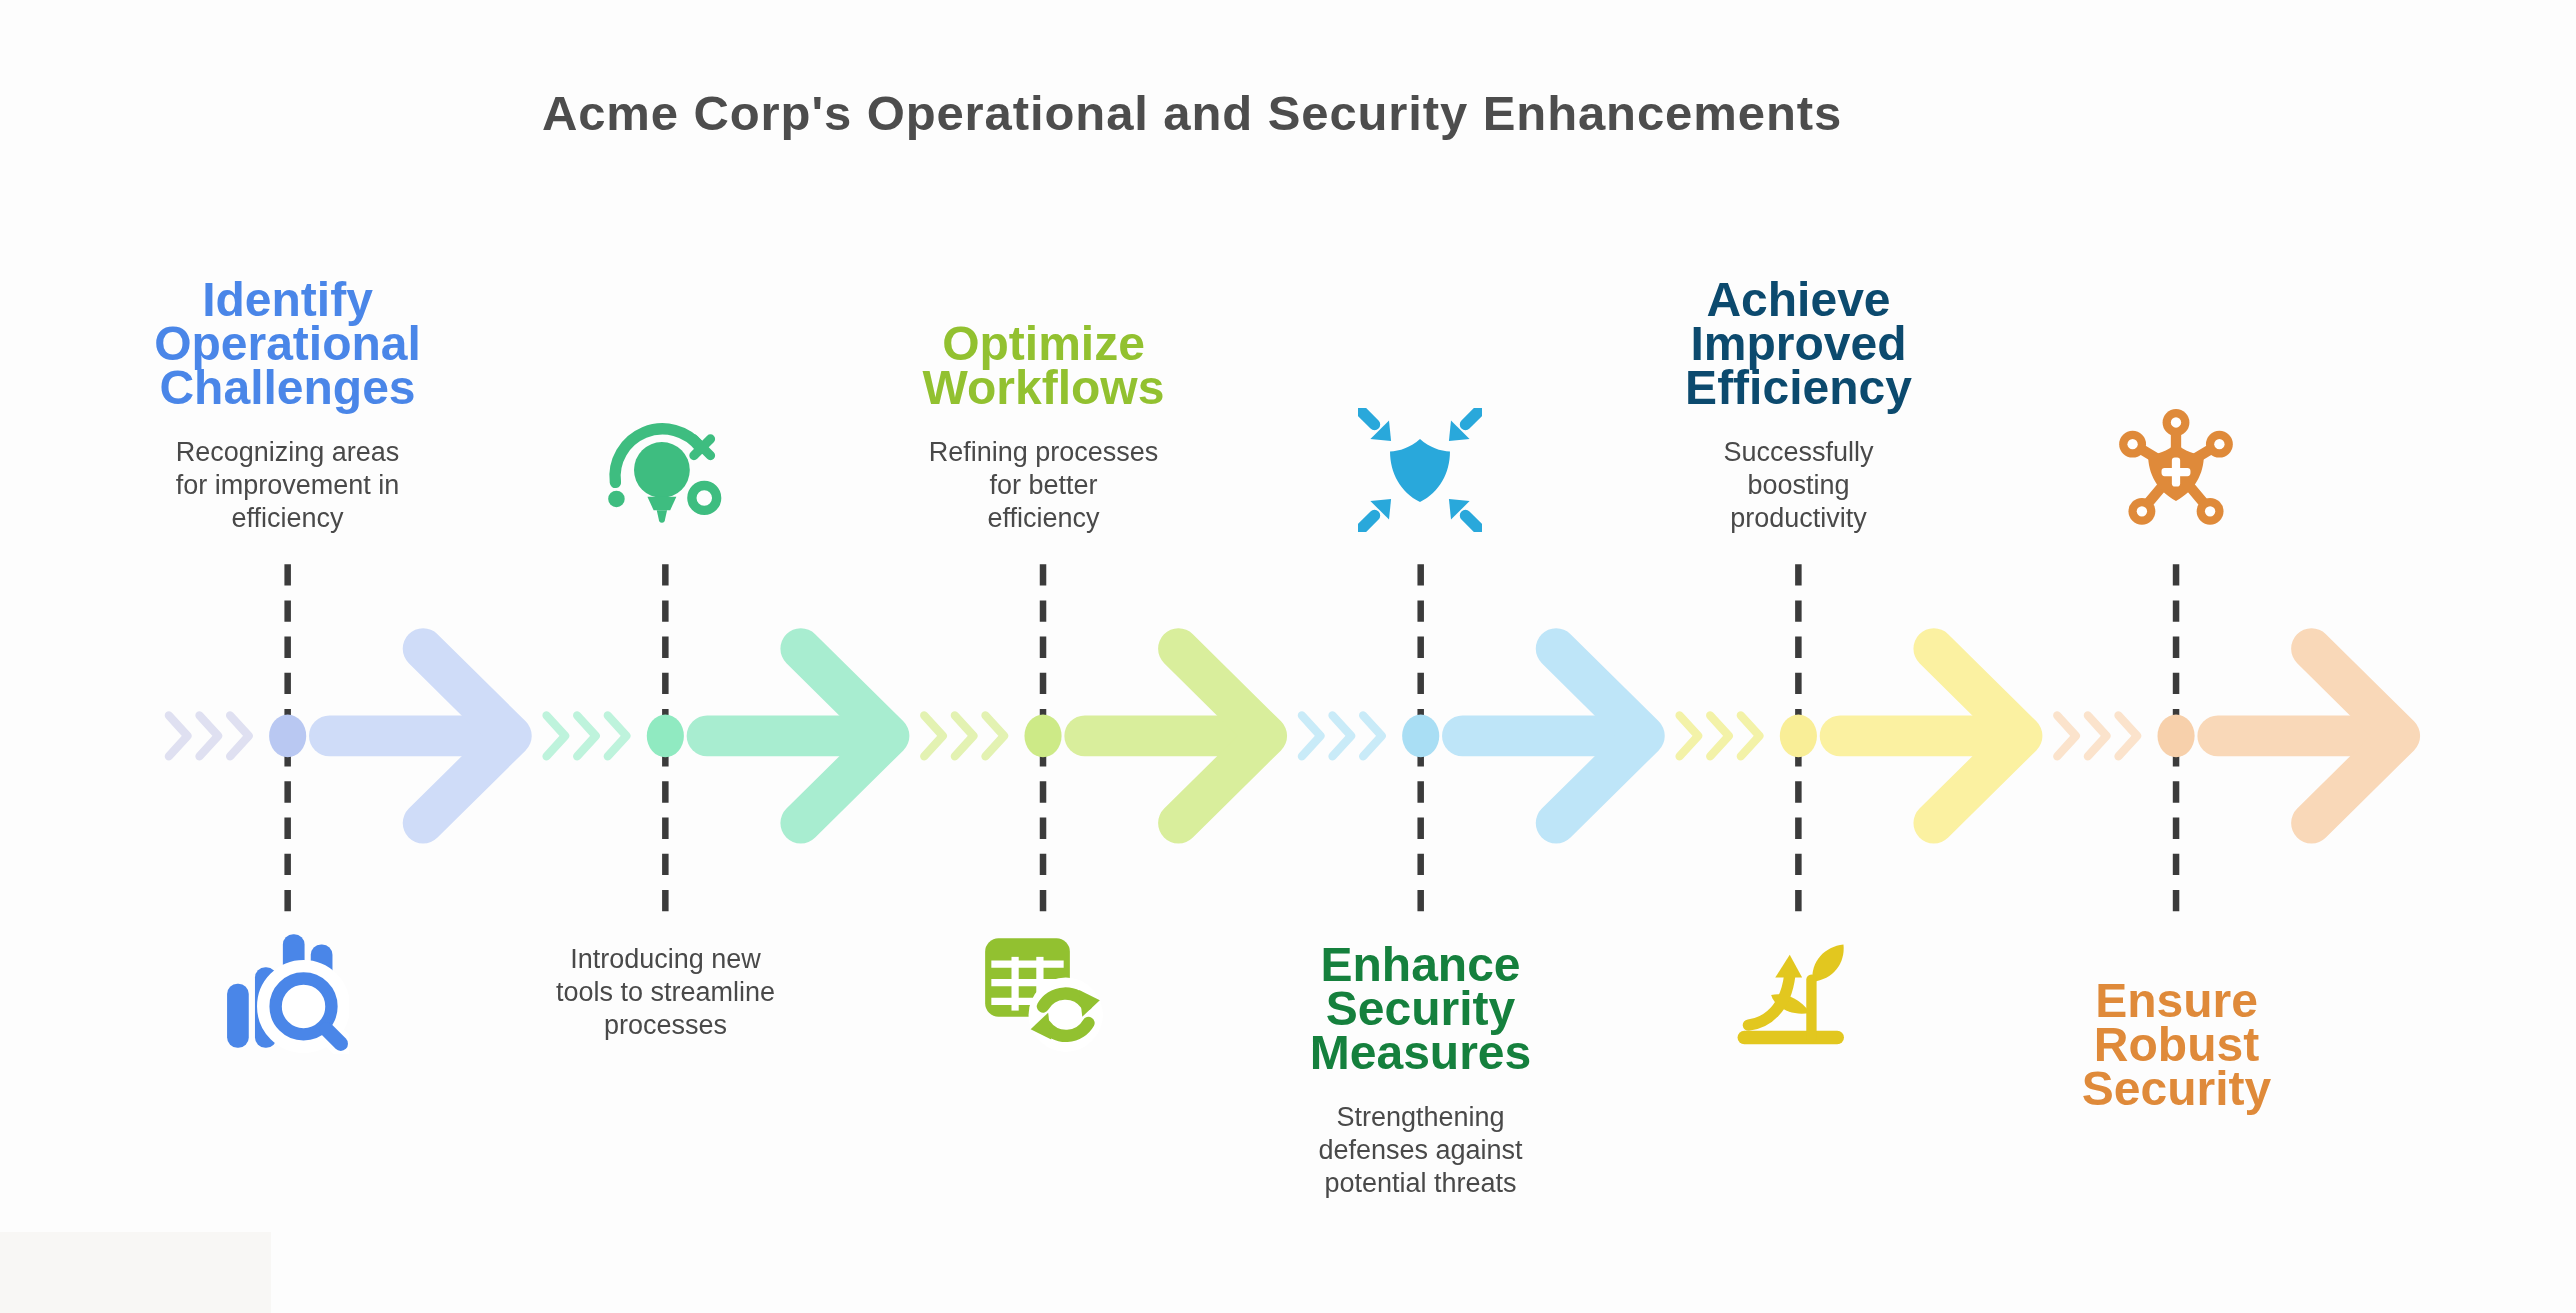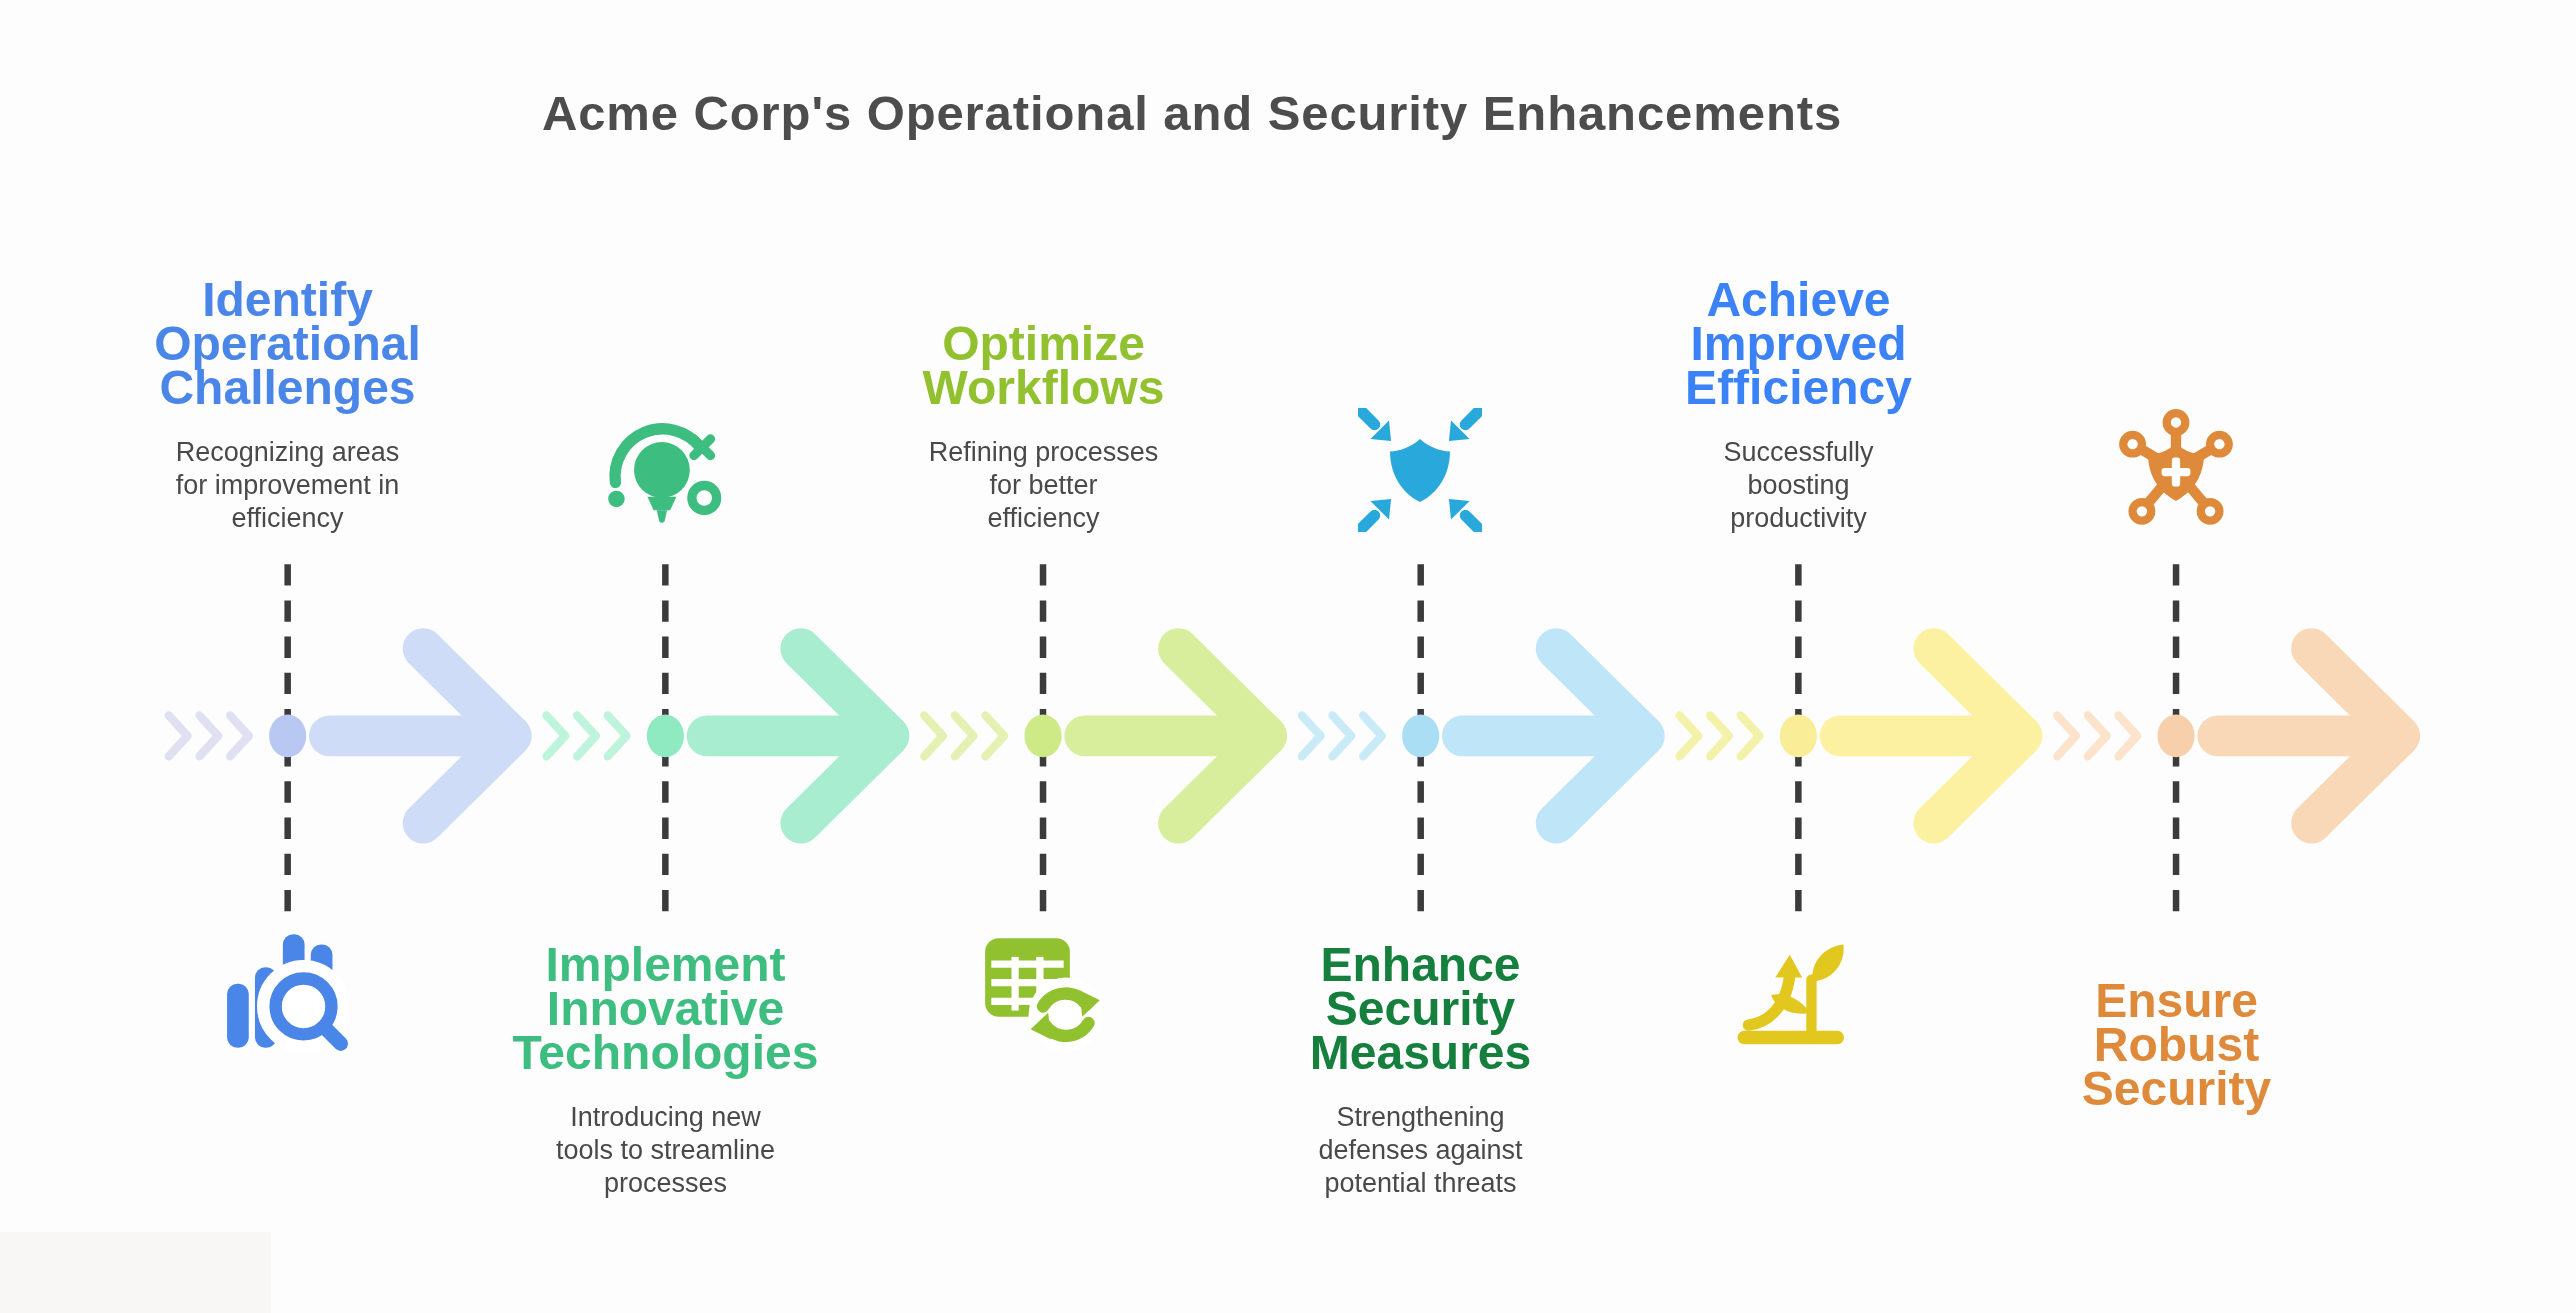--- a/index.html
+++ b/index.html
@@ -246,7 +246,7 @@
 
   <div class="milestone m5">
     <div class="m-text top">
-      <div class="m-heading" style="color: #3b82f6;">Achieve
+      <div class="m-heading" style="color: #0c4a6e;">Achieve
 Improved
 Efficiency</div>
       <div class="m-desc">Successfully

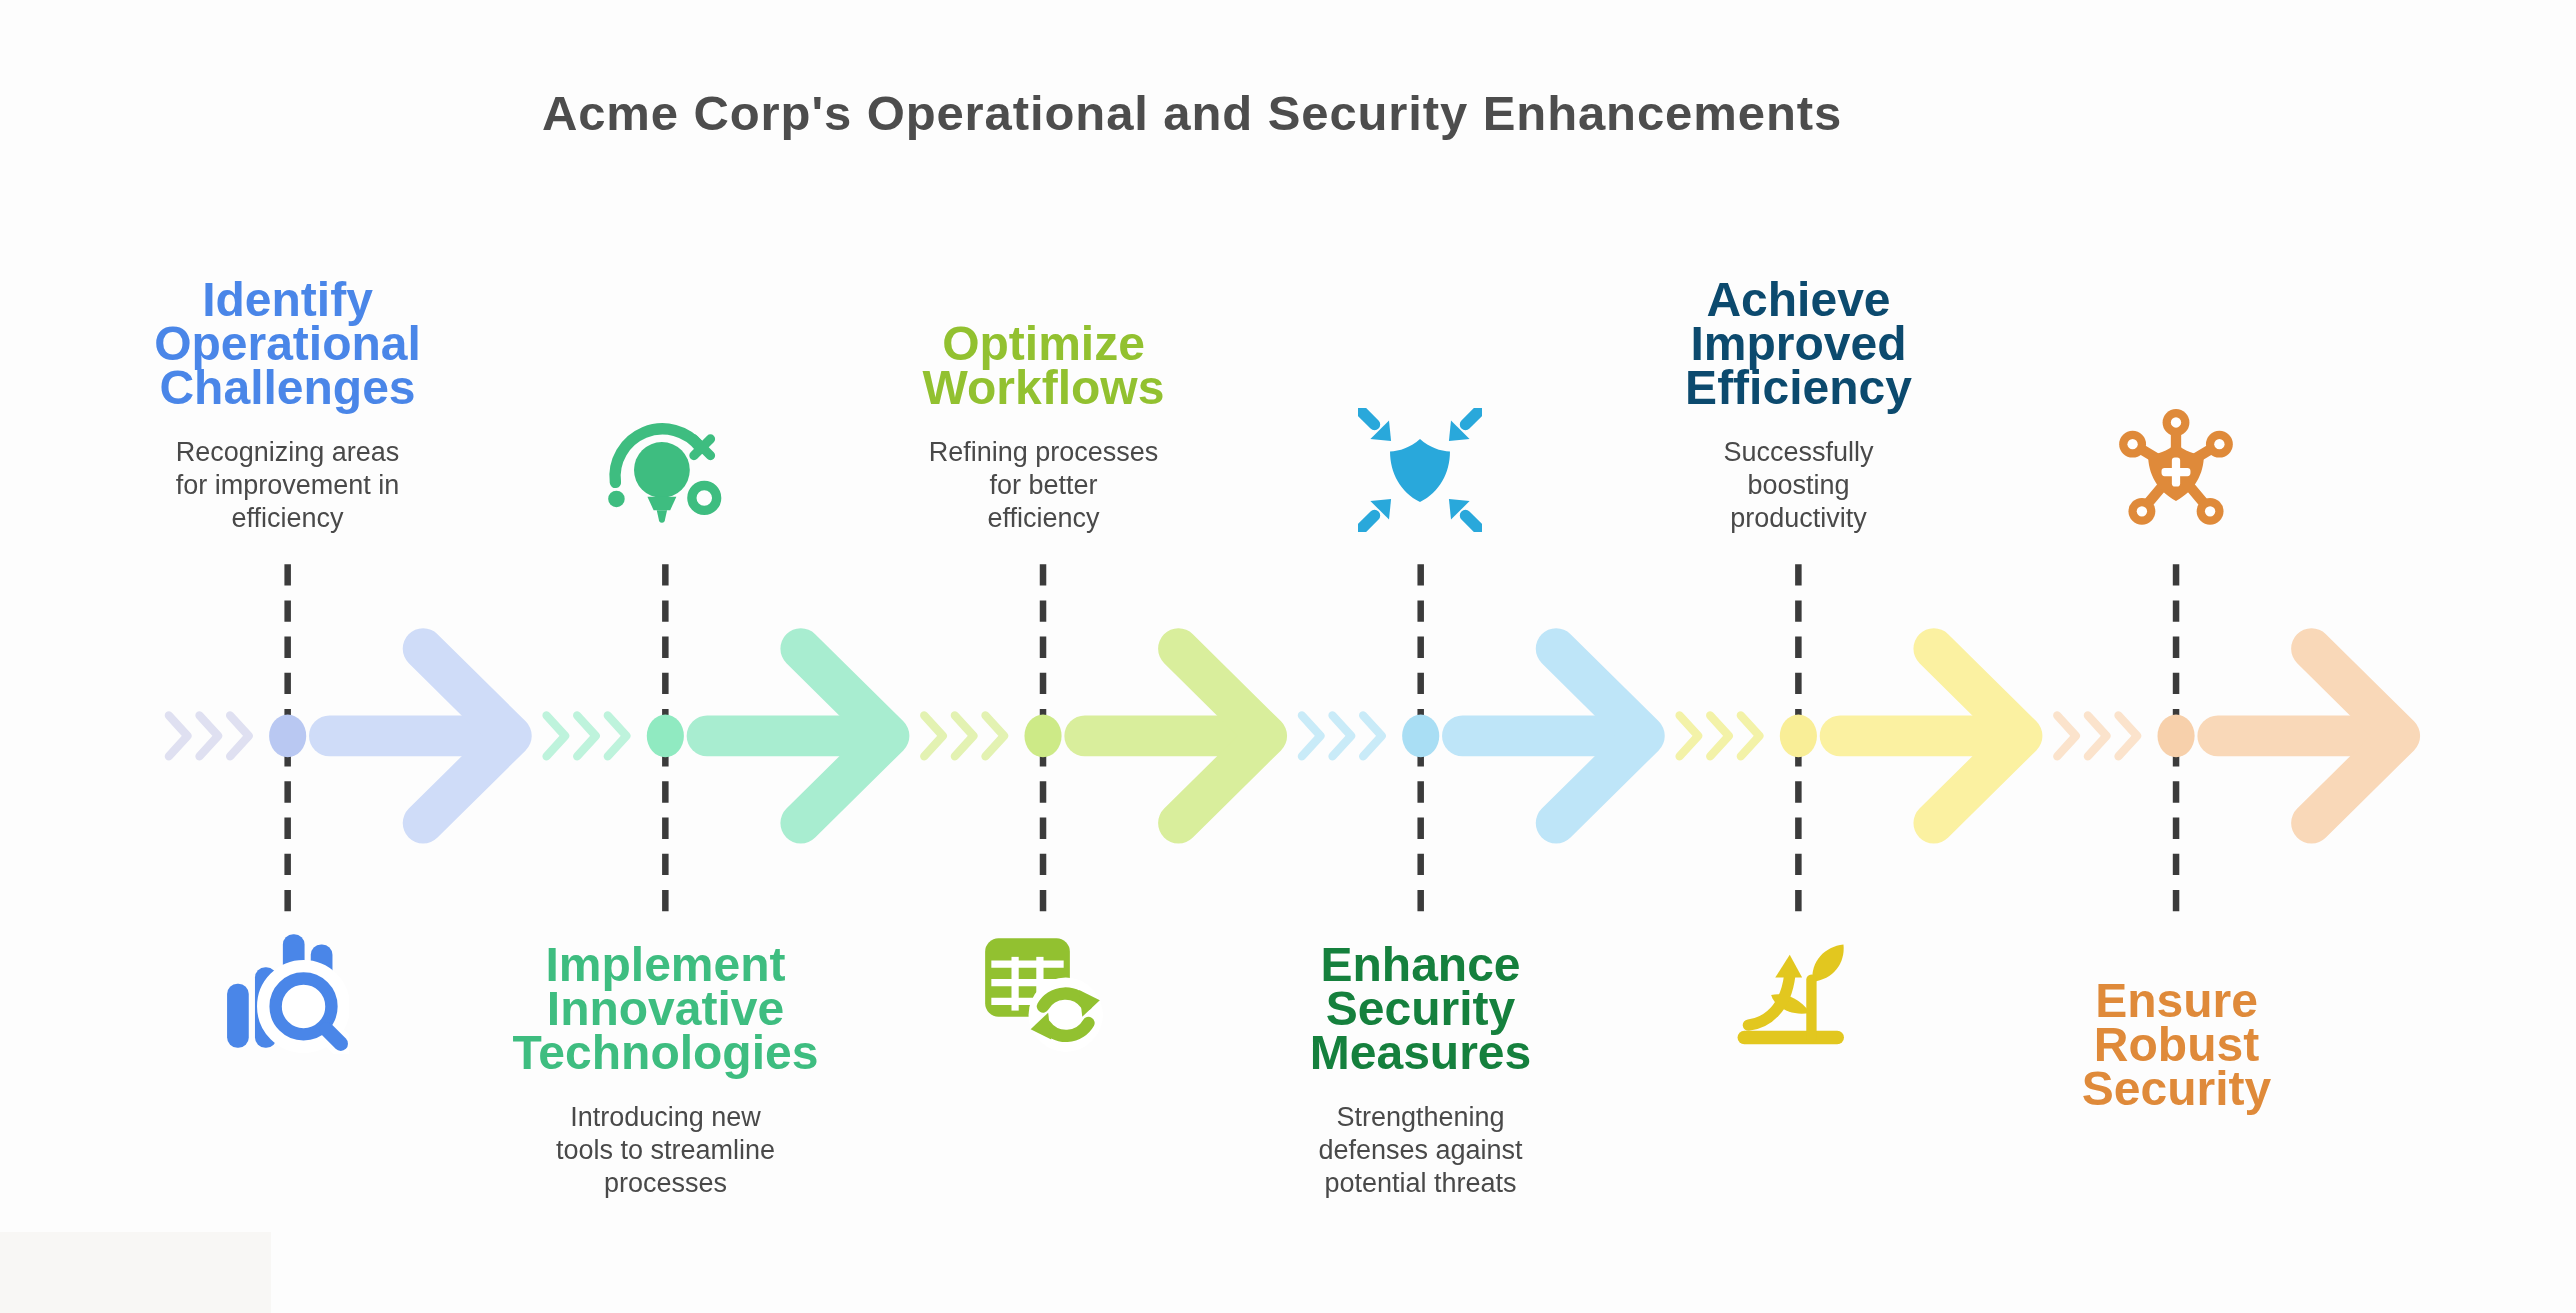--- a/index.html
+++ b/index.html
@@ -176,9 +176,6 @@
       </svg>
     </div>
     <div class="m-text bottom">
-      <div class="m-heading" style="color: rgb(62, 189, 128);">Implement
-Innovative
-Technologies</div>
       <div class="m-desc">Introducing new
 tools to streamline
 processes</div>

